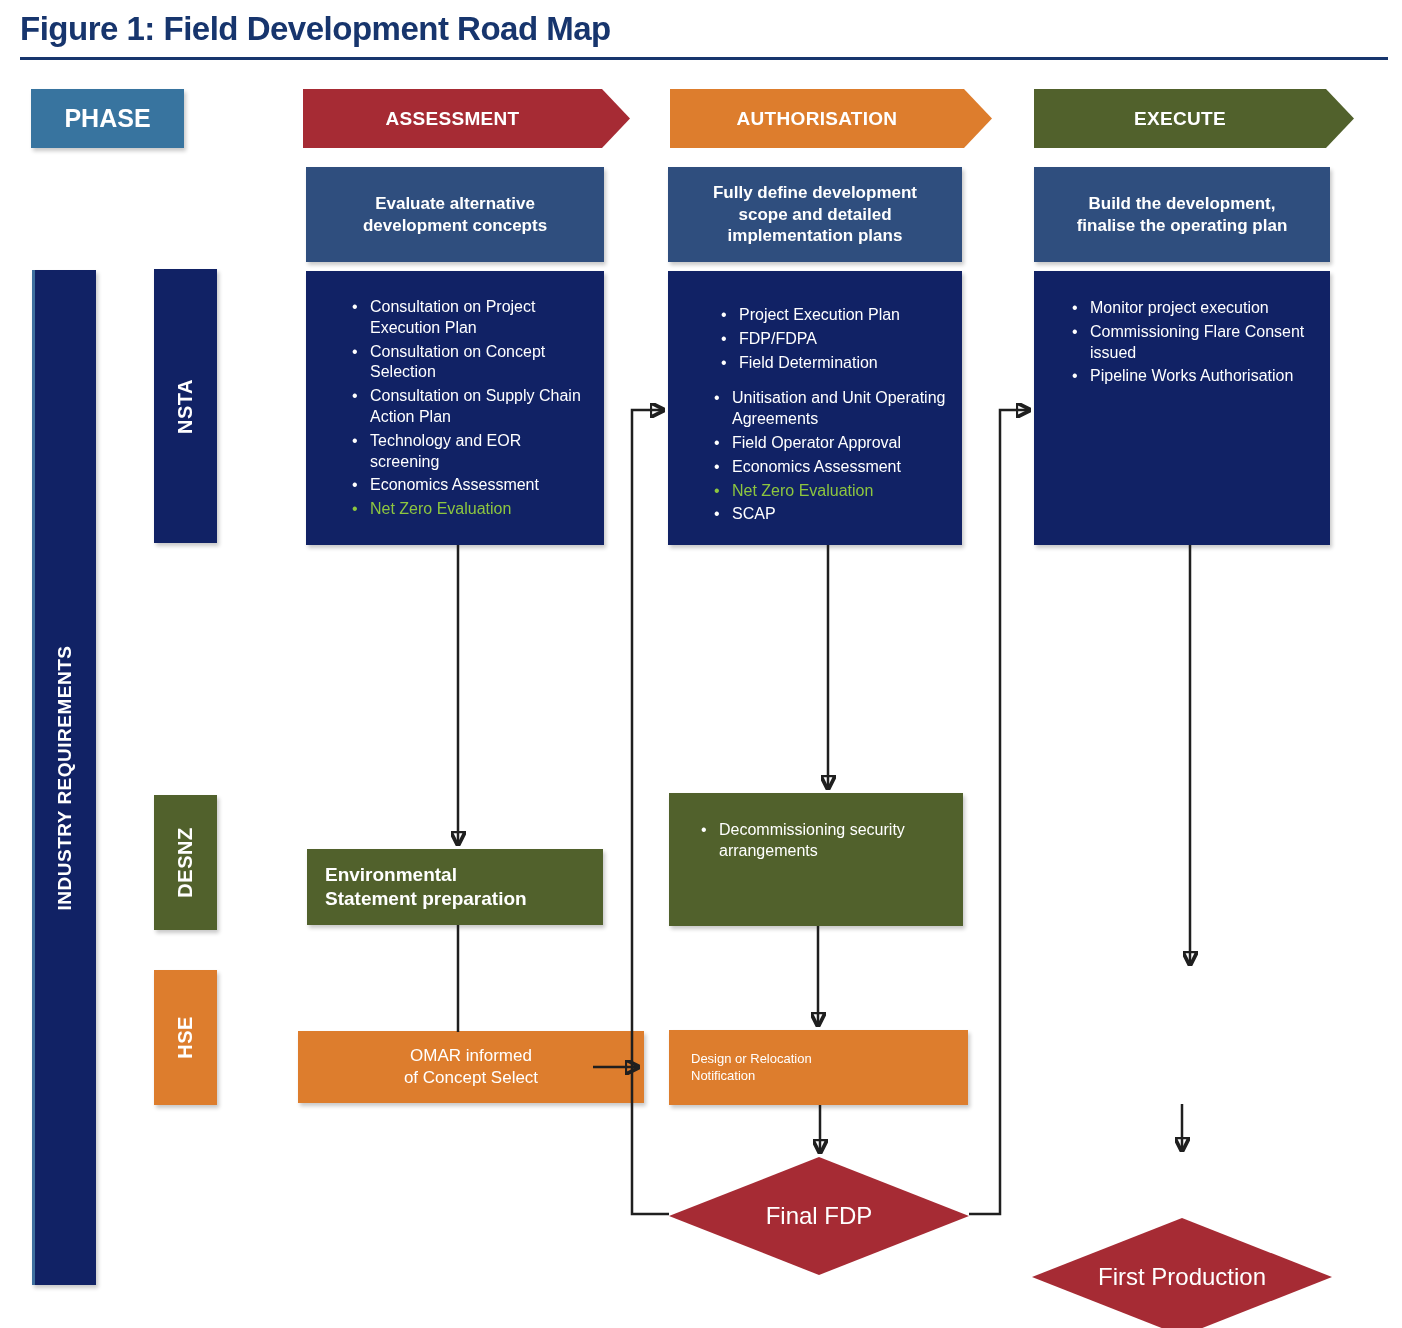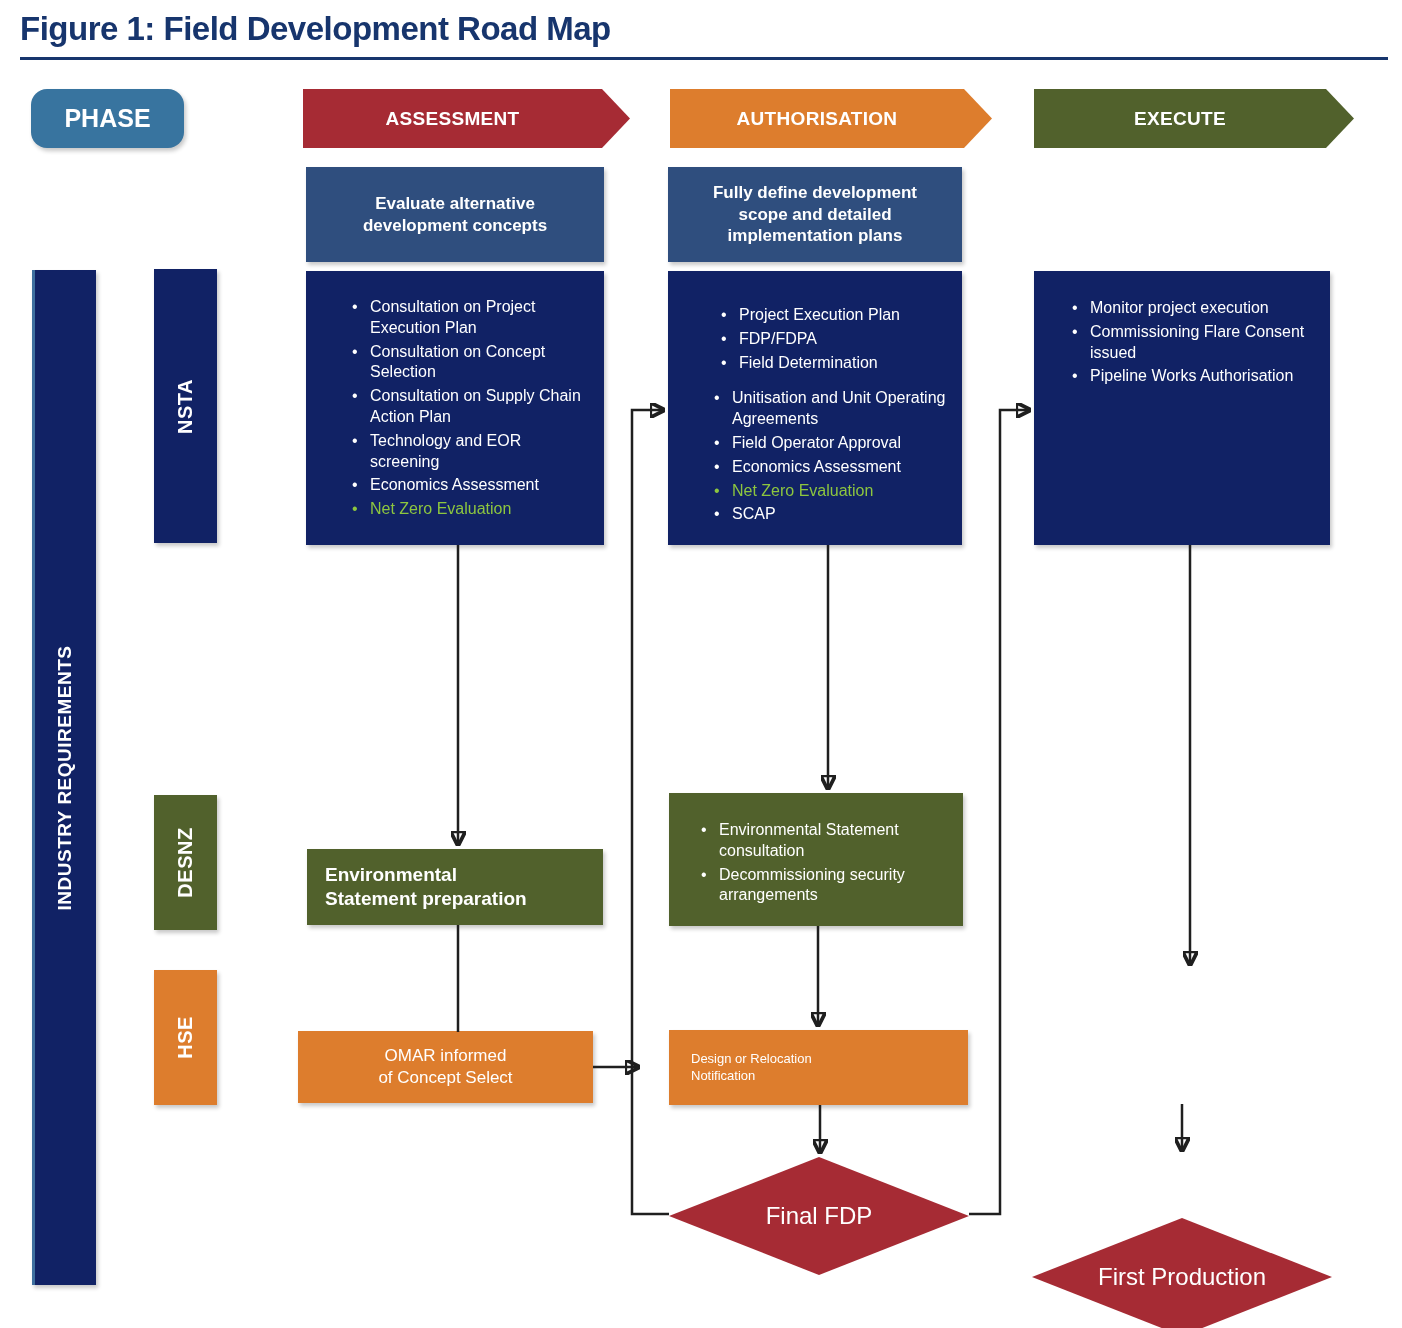--- a/index.html
+++ b/index.html
@@ -16,7 +16,7 @@
 
   .phase-label{left:31px; top:89px; width:153px; height:59px; background:var(--steel);
     display:flex; align-items:center; justify-content:center; color:#fff; font-weight:bold; font-size:25px;
-    box-shadow:2px 3px 4px rgba(0,0,0,0.22);border-radius:16px;}
+    box-shadow:2px 3px 4px rgba(0,0,0,0.22);}
   .phase-arrow{top:89px; height:59px; color:#fff; font-weight:bold; font-size:19px;
     display:flex; align-items:center; justify-content:center; padding-right:28px; letter-spacing:0.3px;
     clip-path:polygon(0 0, calc(100% - 28px) 0, 100% 50%, calc(100% - 28px) 100%, 0 100%);

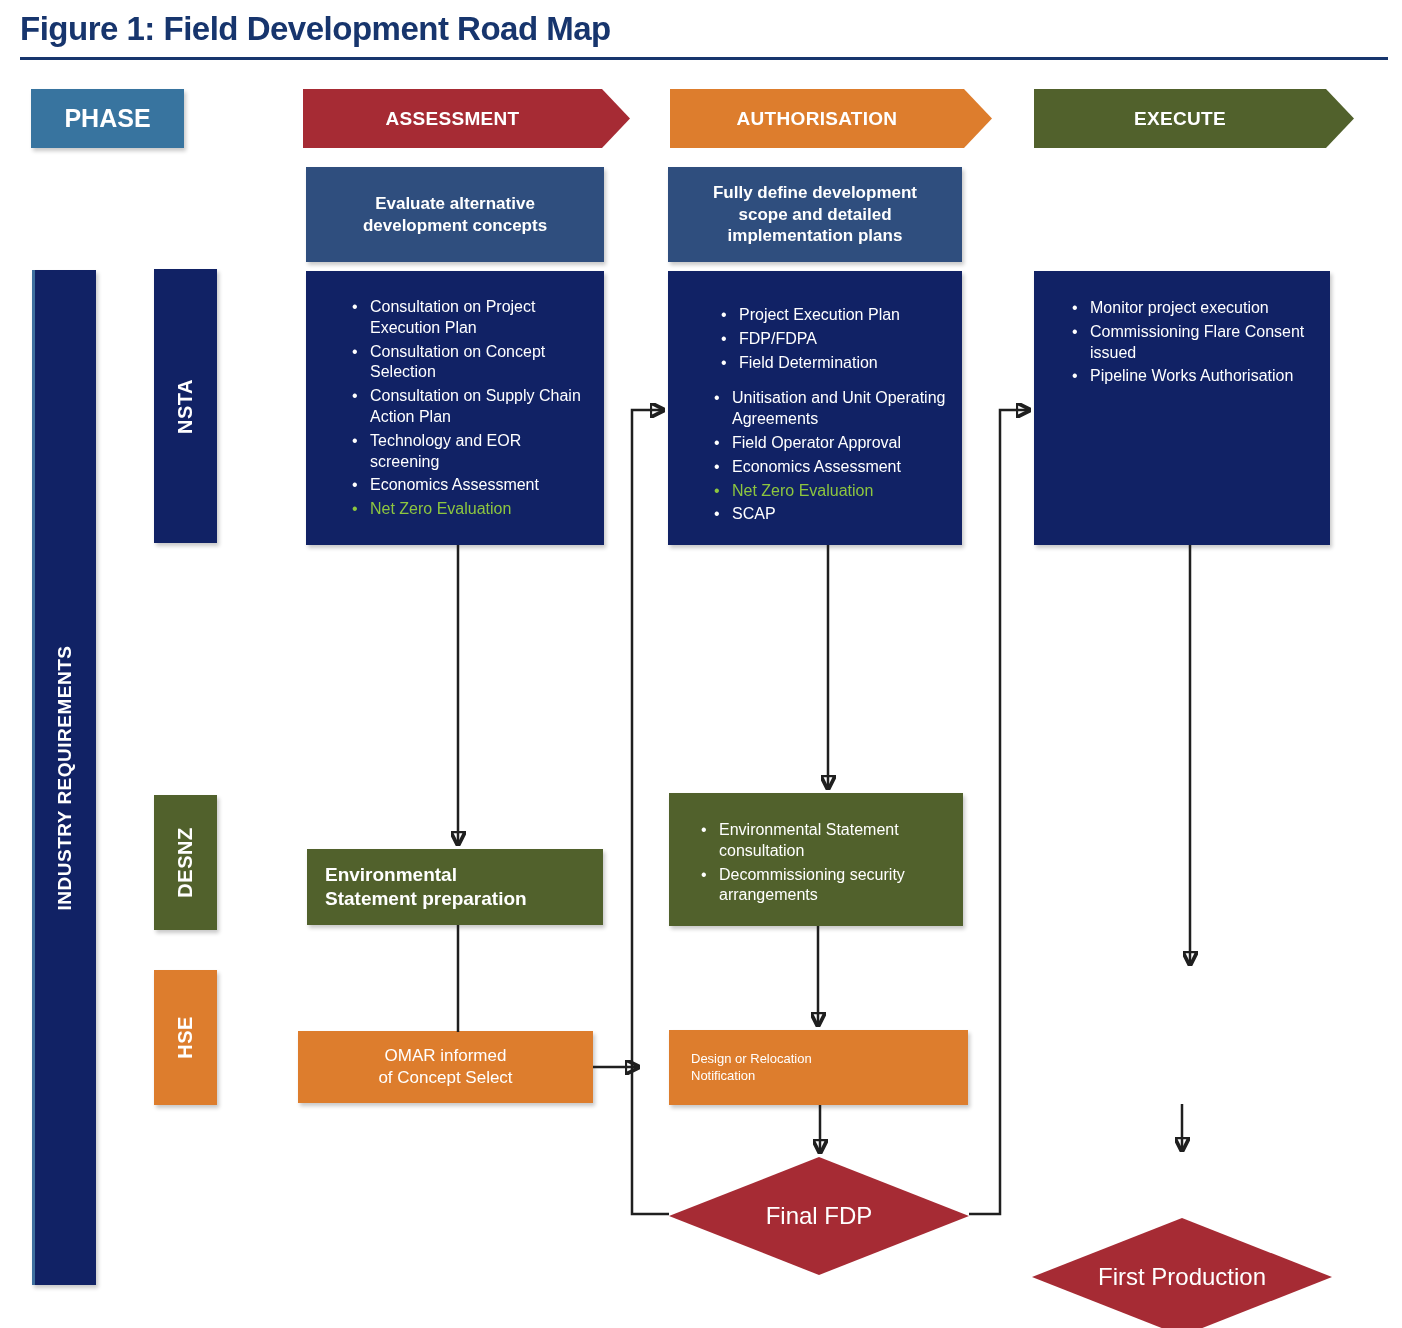--- a/index.html
+++ b/index.html
@@ -92,6 +92,8 @@
   <div class="abs desc desc-2">Fully define development
 scope and detailed
 implementation plans</div>
+  <div class="abs desc desc-3">Build the development,
+finalise the operating plan</div>
 
   <div class="abs vband sidebar">
     <span>INDUSTRY REQUIREMENTS</span>

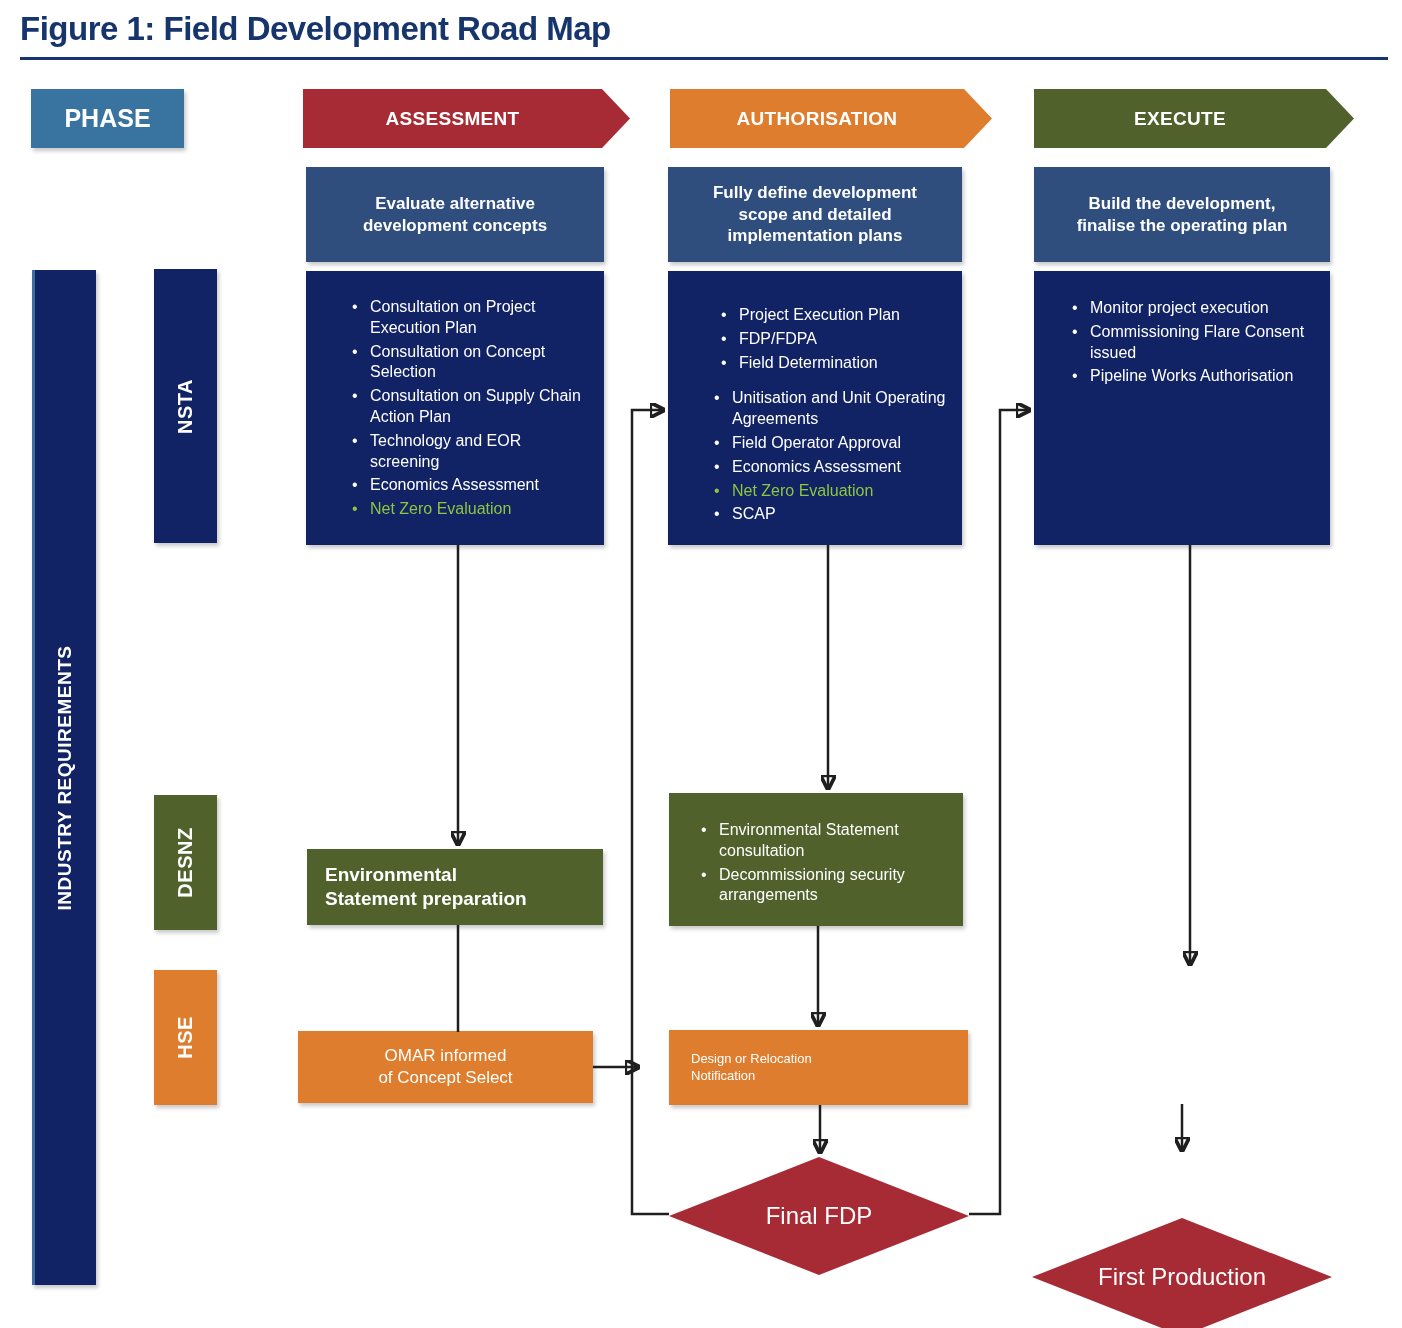--- a/index.html
+++ b/index.html
@@ -144,7 +144,6 @@
 Statement preparation</div>
   <div class="abs olive-box desnz-auth-box">
     <ul class="blist">
-        <li>Environmental Statement consultation</li>
         <li>Decommissioning security arrangements</li>
       </ul>
   </div>

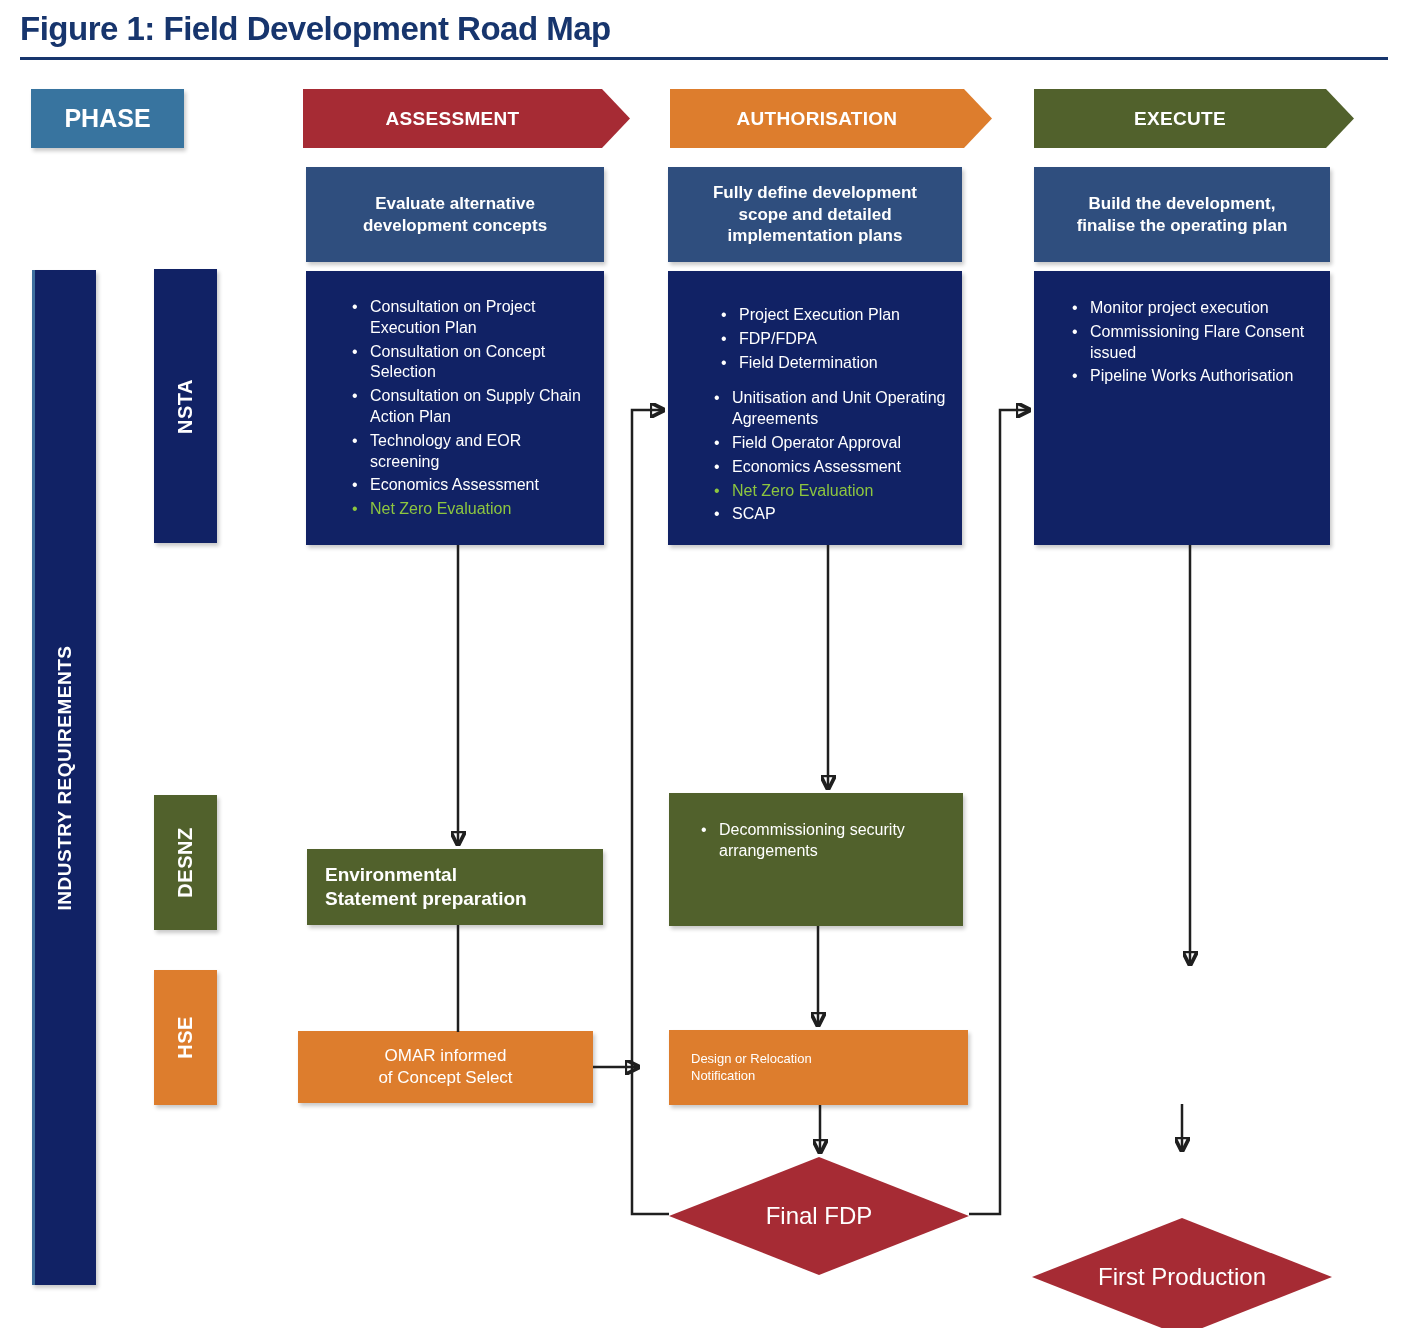--- a/index.html
+++ b/index.html
@@ -58,7 +58,7 @@
   .env-box{left:307px; top:849px; width:296px; height:76px; display:flex; align-items:center;
     color:#fff; font-weight:bold; font-size:19px; padding-left:18px; white-space:pre-line; line-height:1.25;}
   .desnz-auth-box{left:669px; top:793px; width:294px; height:133px; padding:27px 8px 0 30px;}
-  .omar-box{left:298px; top:1031px; width:295px; height:72px; display:flex; align-items:center; justify-content:center;
+  .omar-box{left:298px; top:1031px; width:346px; height:72px; display:flex; align-items:center; justify-content:center;
     text-align:center; color:#fff; font-size:17px; white-space:pre-line; line-height:1.3;}
   .design-box{left:669px; top:1030px; width:299px; height:75px; display:flex; align-items:center;
     color:#fff; font-size:13px; padding-left:22px; white-space:pre-line; line-height:1.3;}

